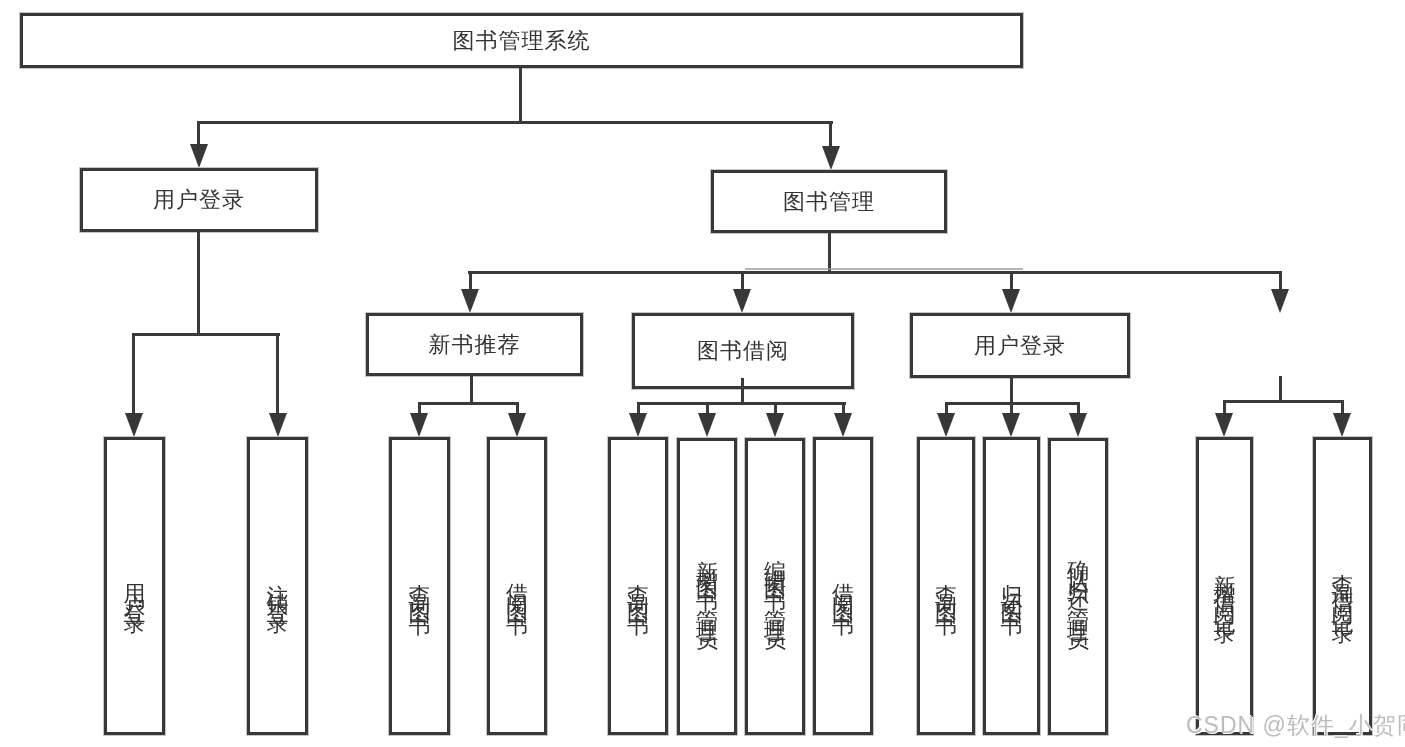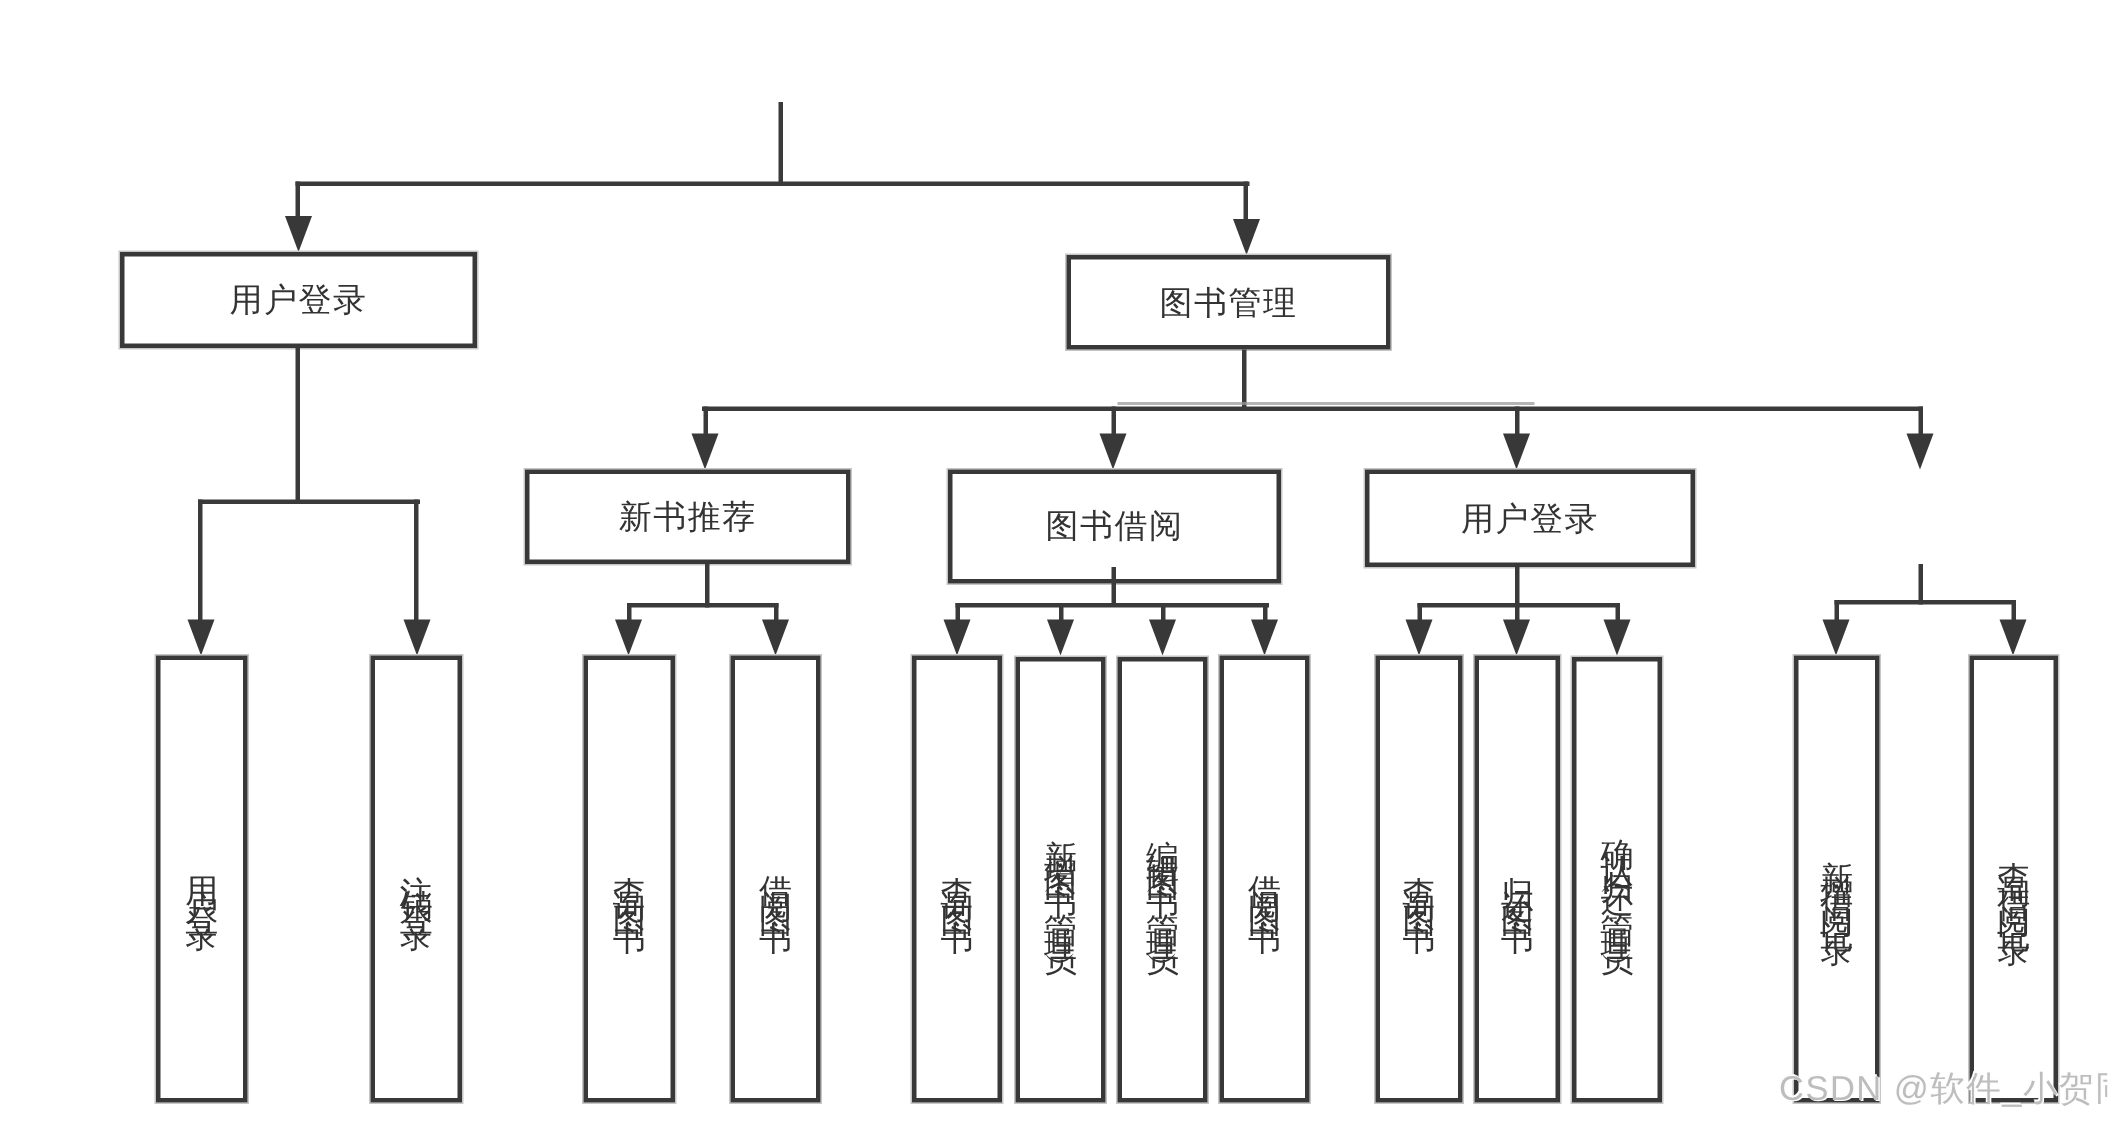--- a/index.html
+++ b/index.html
@@ -25,6 +25,9 @@
 
 <div id="stage">
 
+  <div class="box" style="left:20px;top:13px;width:1003px;height:55px;">
+    <span>图书管理系统</span>
+  </div>
 
   <div class="v" style="left:519px;top:68px;height:56px;"></div>
   <div class="h" style="left:197px;top:121px;width:636px;"></div>

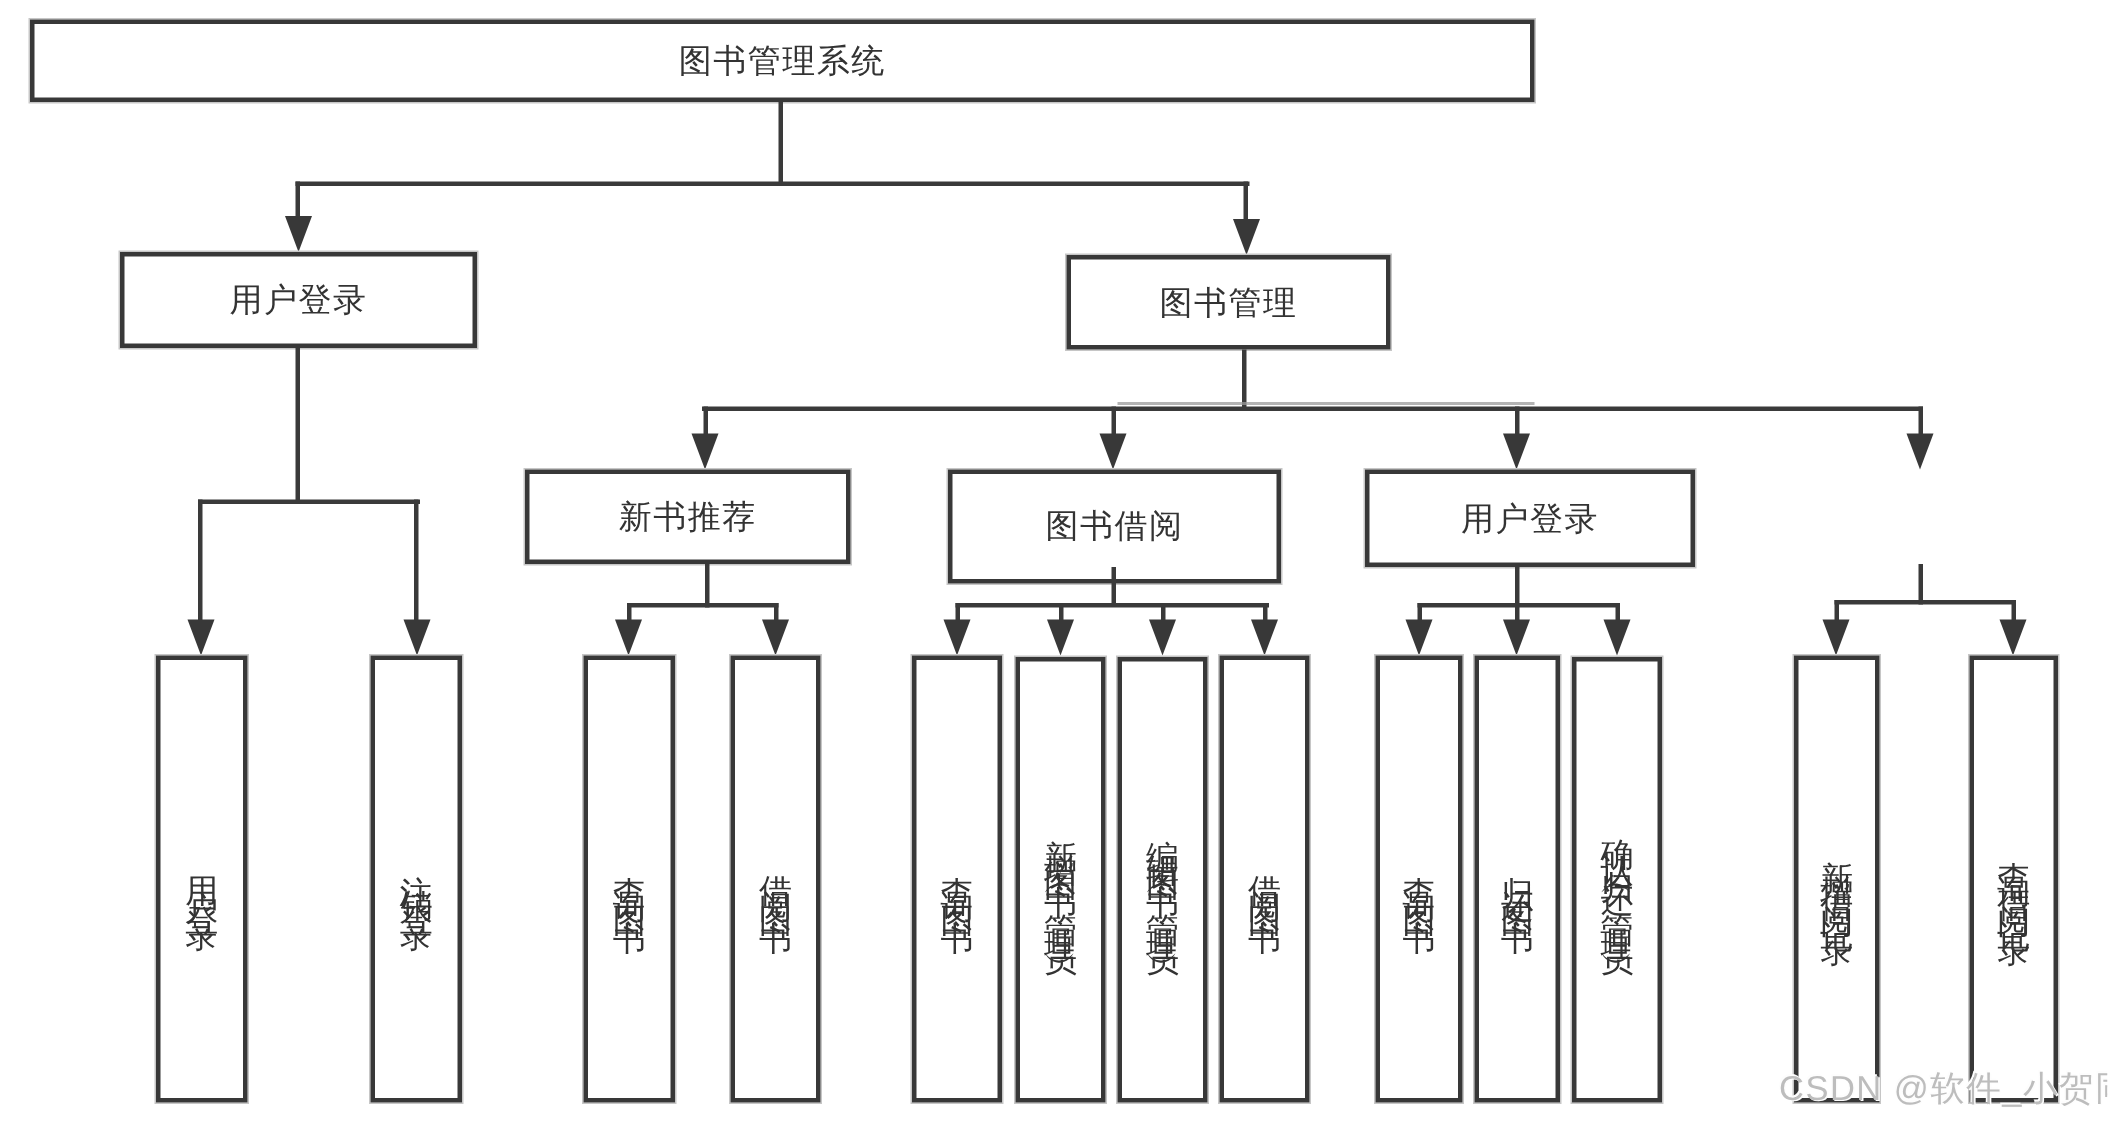--- a/index.html
+++ b/index.html
@@ -39,7 +39,7 @@
   <div class="box" style="left:80px;top:168px;width:238px;height:64px;">
     <span>用户登录</span>
   </div>
-  <div class="box" style="left:711px;top:170px;width:216px;height:63px;">
+  <div class="box" style="left:711px;top:170px;width:236px;height:63px;">
     <span>图书管理</span>
   </div>
 

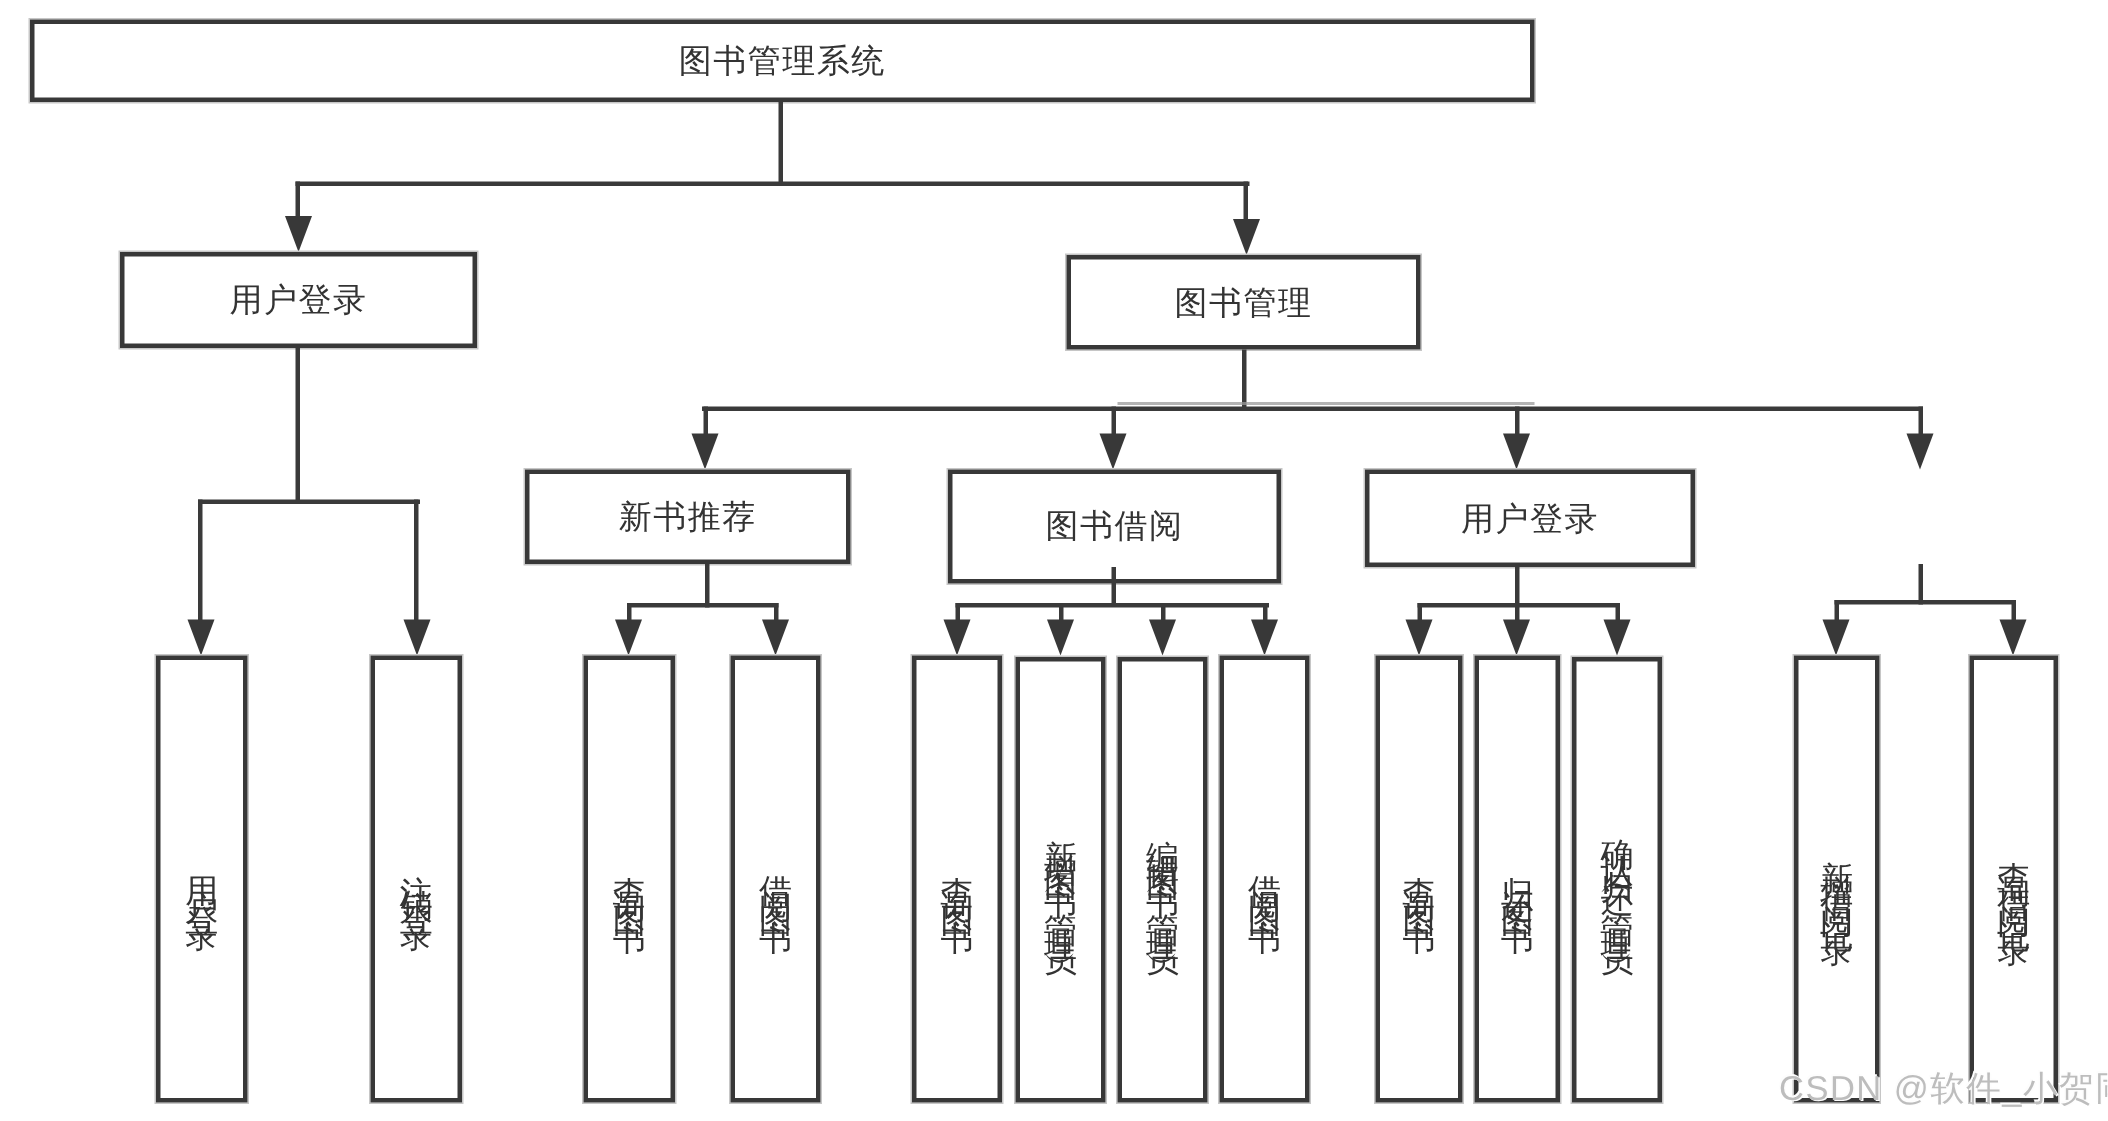--- a/index.html
+++ b/index.html
@@ -62,7 +62,7 @@
   <div class="v" style="left:1279px;top:271px;height:20px;"></div>
   <div class="arrow" style="left:1271px;top:289px;"></div>
 
-  <div class="box" style="left:350px;top:313px;width:217px;height:63px;">
+  <div class="box" style="left:366px;top:313px;width:217px;height:63px;">
     <span>新书推荐</span>
   </div>
   <div class="box" style="left:632px;top:313px;width:222px;height:76px;">

